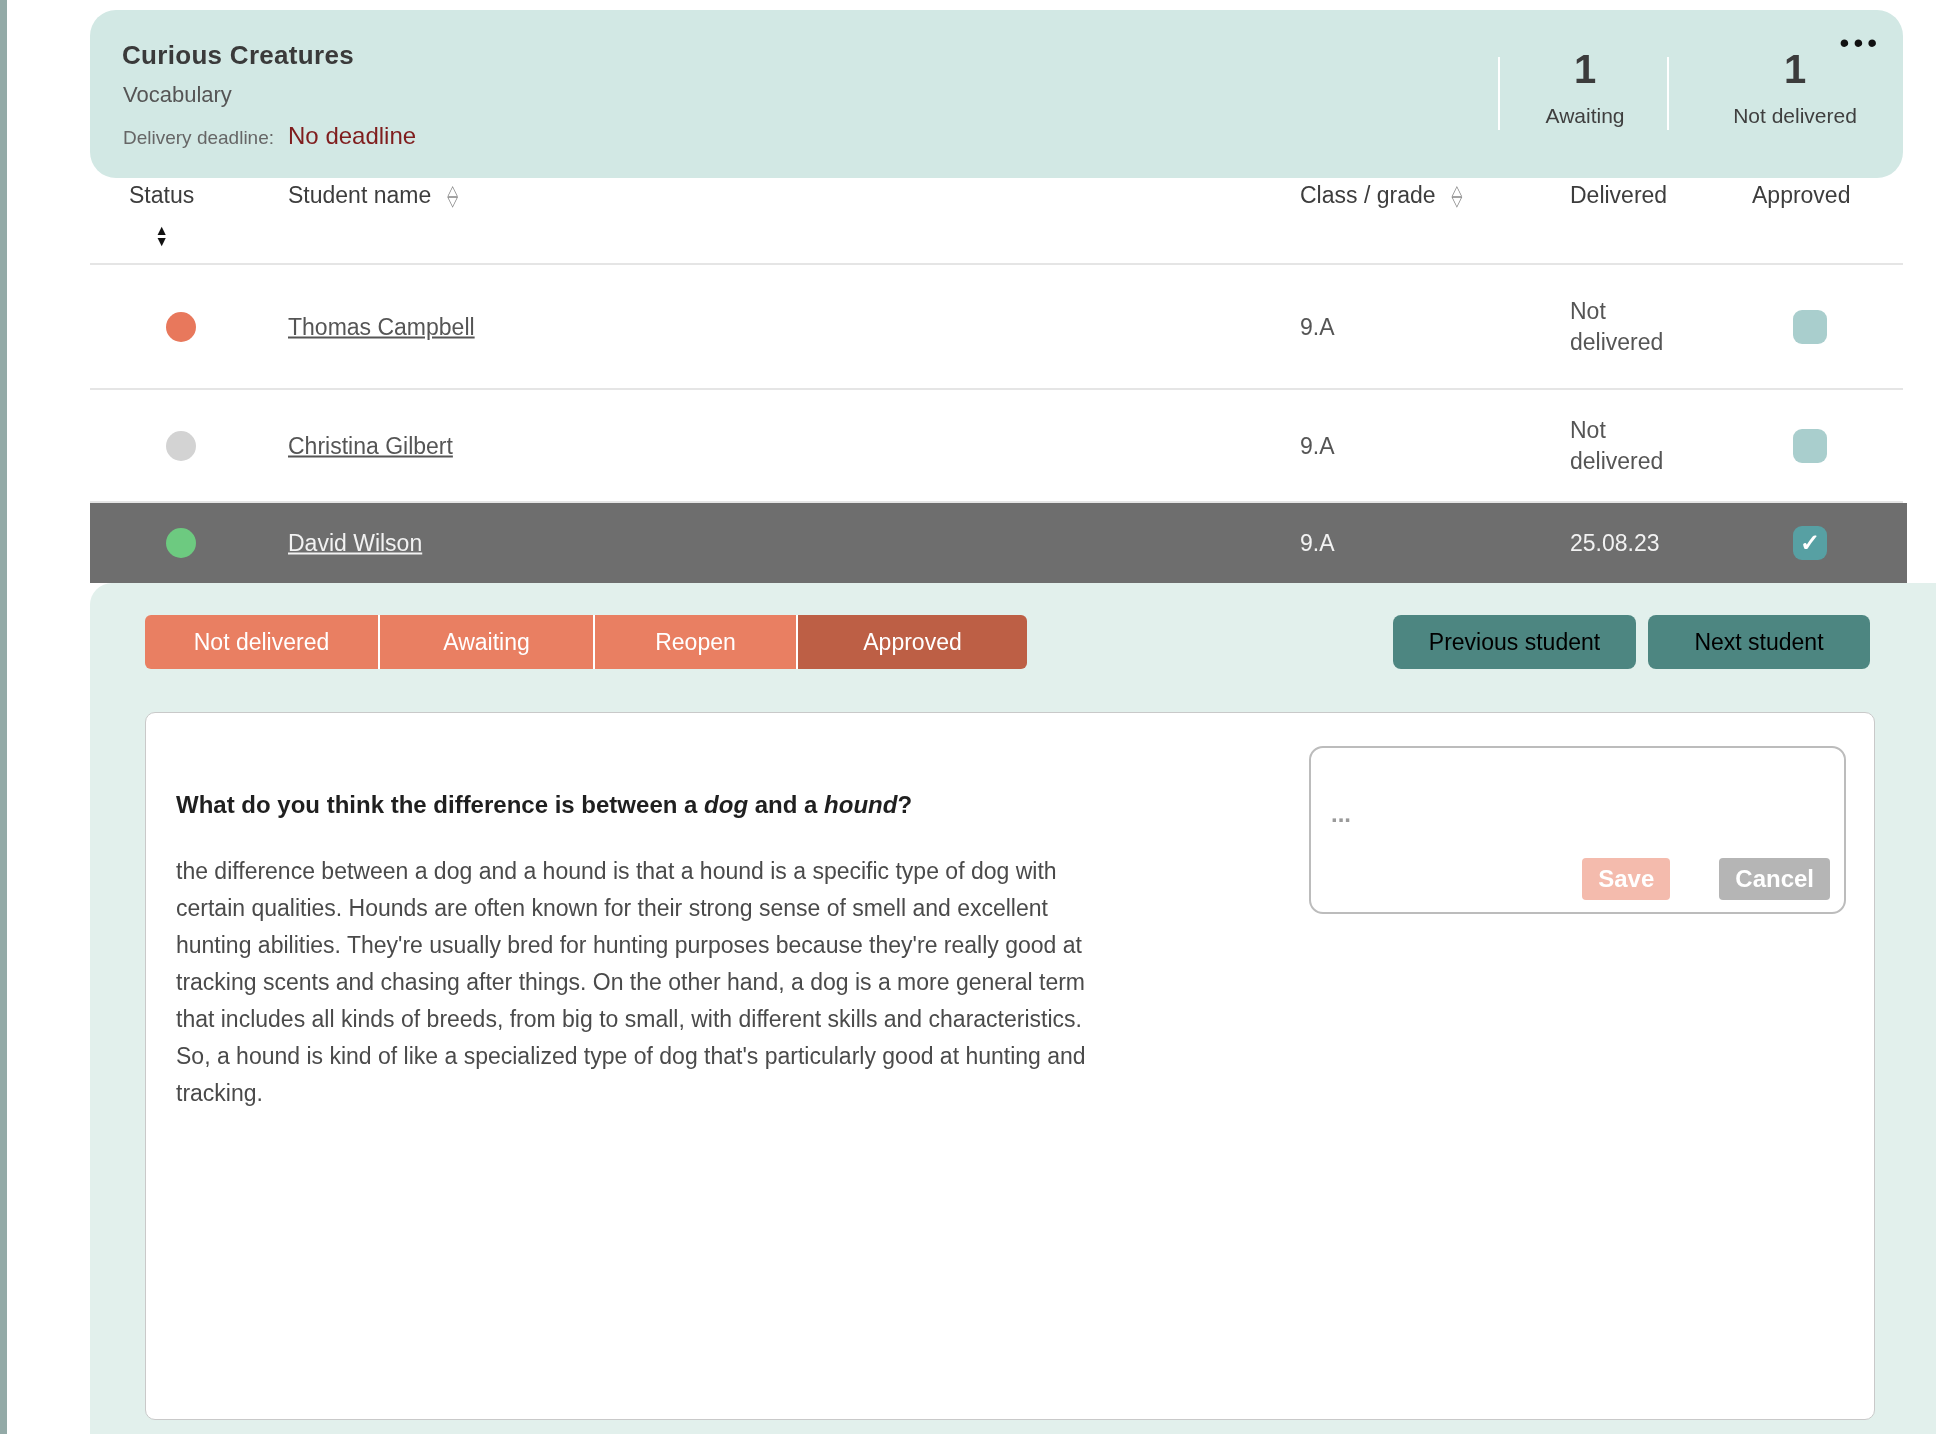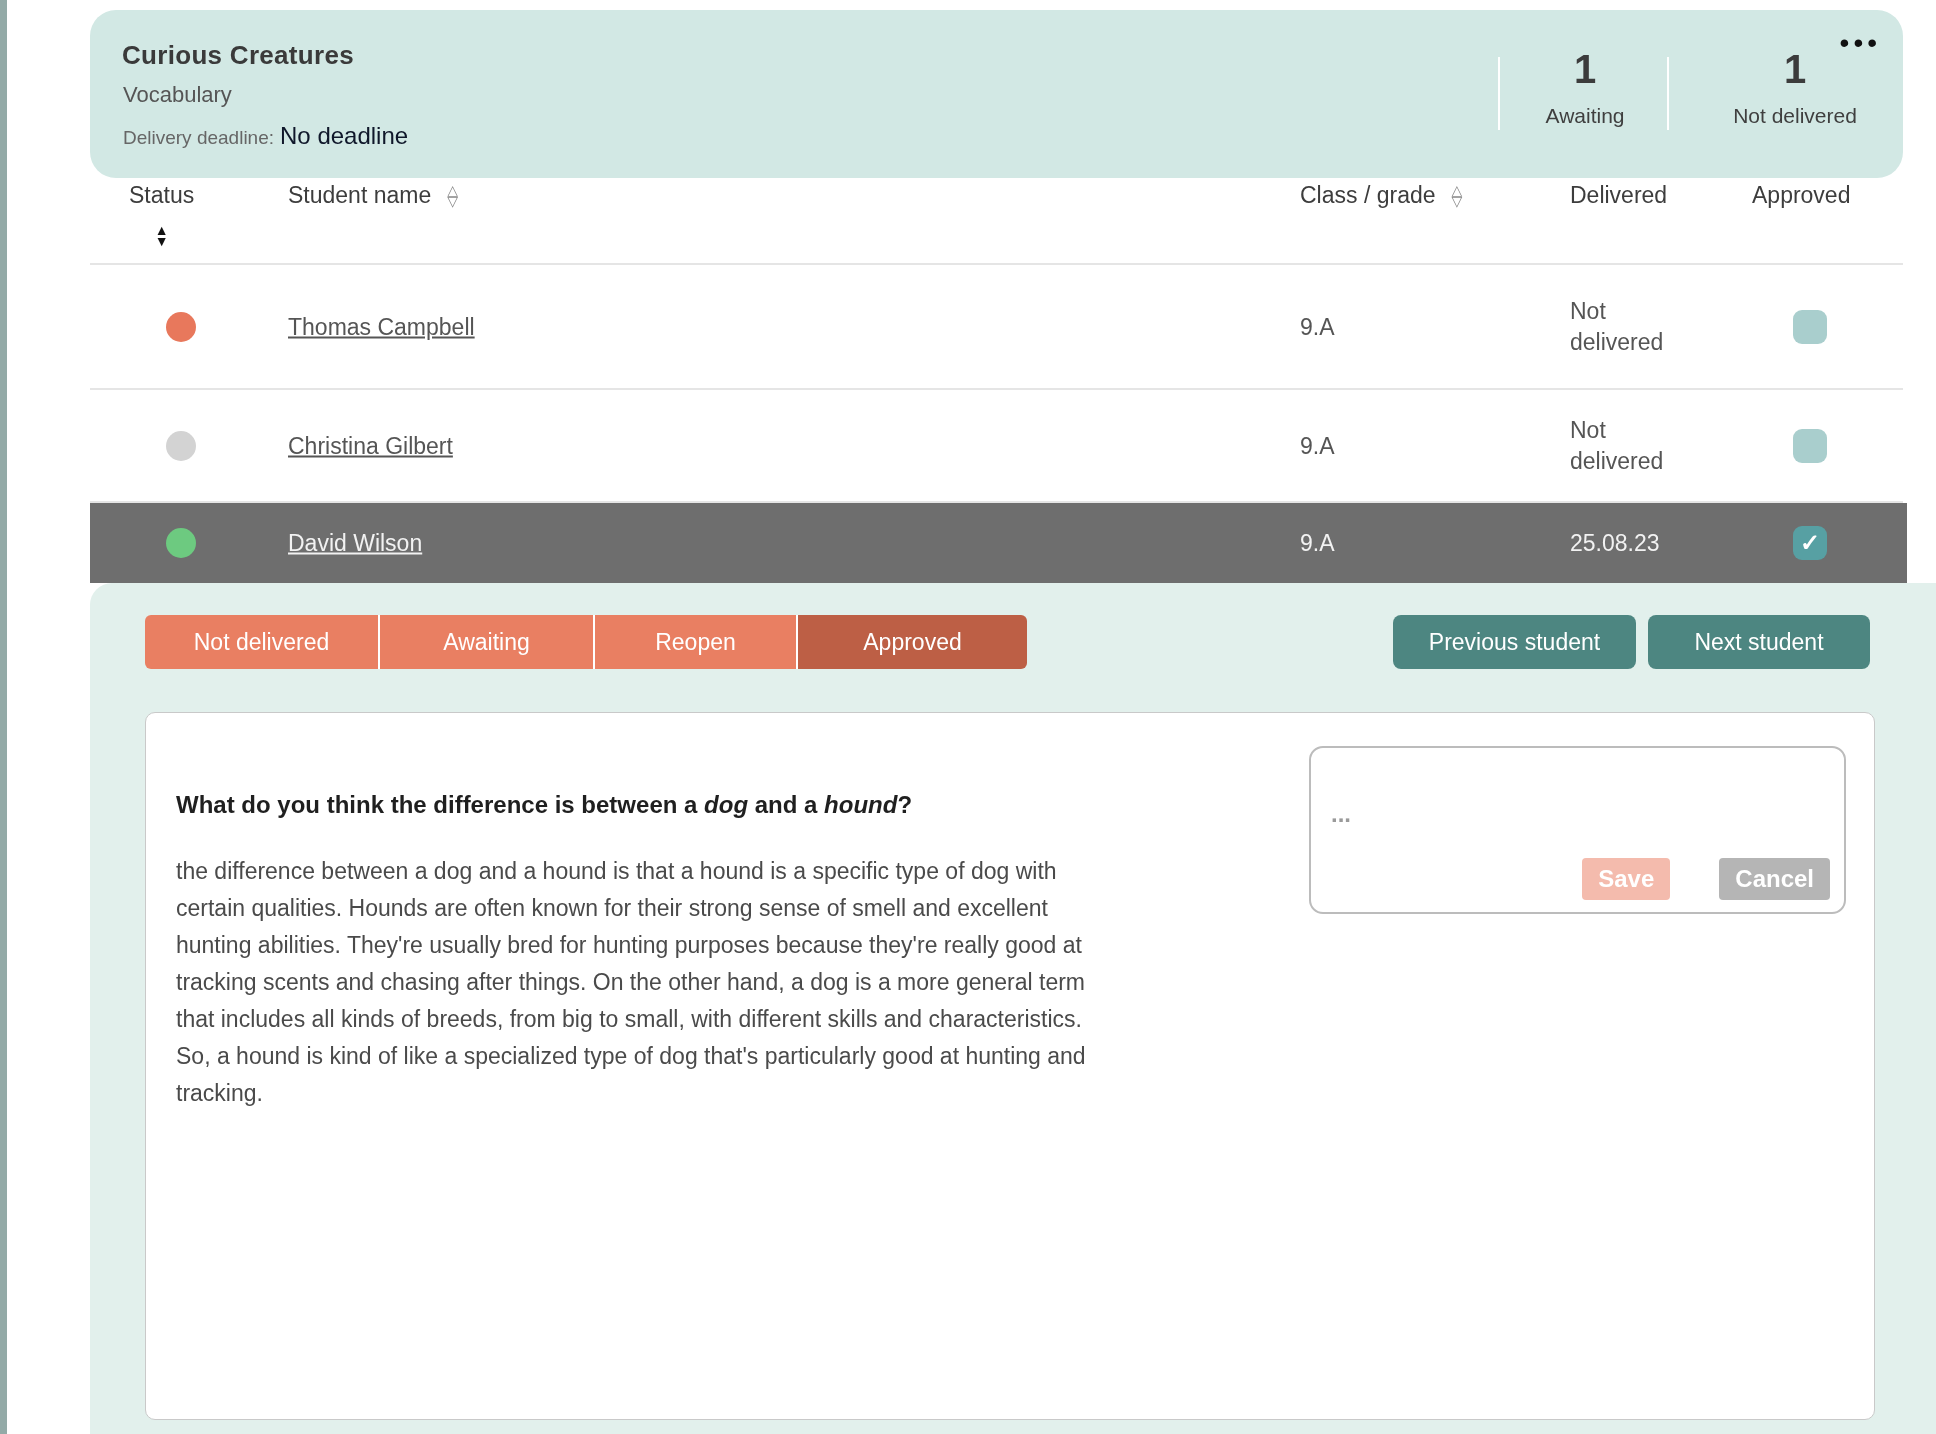--- a/index.html
+++ b/index.html
@@ -15,7 +15,7 @@
               color:#3a3a3a; letter-spacing:.3px; }
   .hc-sub { position:absolute; left:33px; top:72px; font-size:22px; color:#555; }
   .hc-deadline { position:absolute; left:33px; top:112px; font-size:19px; color:#666; }
-  .hc-deadline .deadline-value { font-size:24px; color:#0f172a; margin-left:6px; }
+  .hc-deadline .deadline-value { font-size:24px; color:#7f1d1d; margin-left:14px; }
   .stat-div { position:absolute; top:47px; width:2px; height:73px; background:#ffffff; }
   .stat-div.d1 { left:1408px; } .stat-div.d2 { left:1577px; }
   .stat { position:absolute; top:36px; width:220px; text-align:center; }

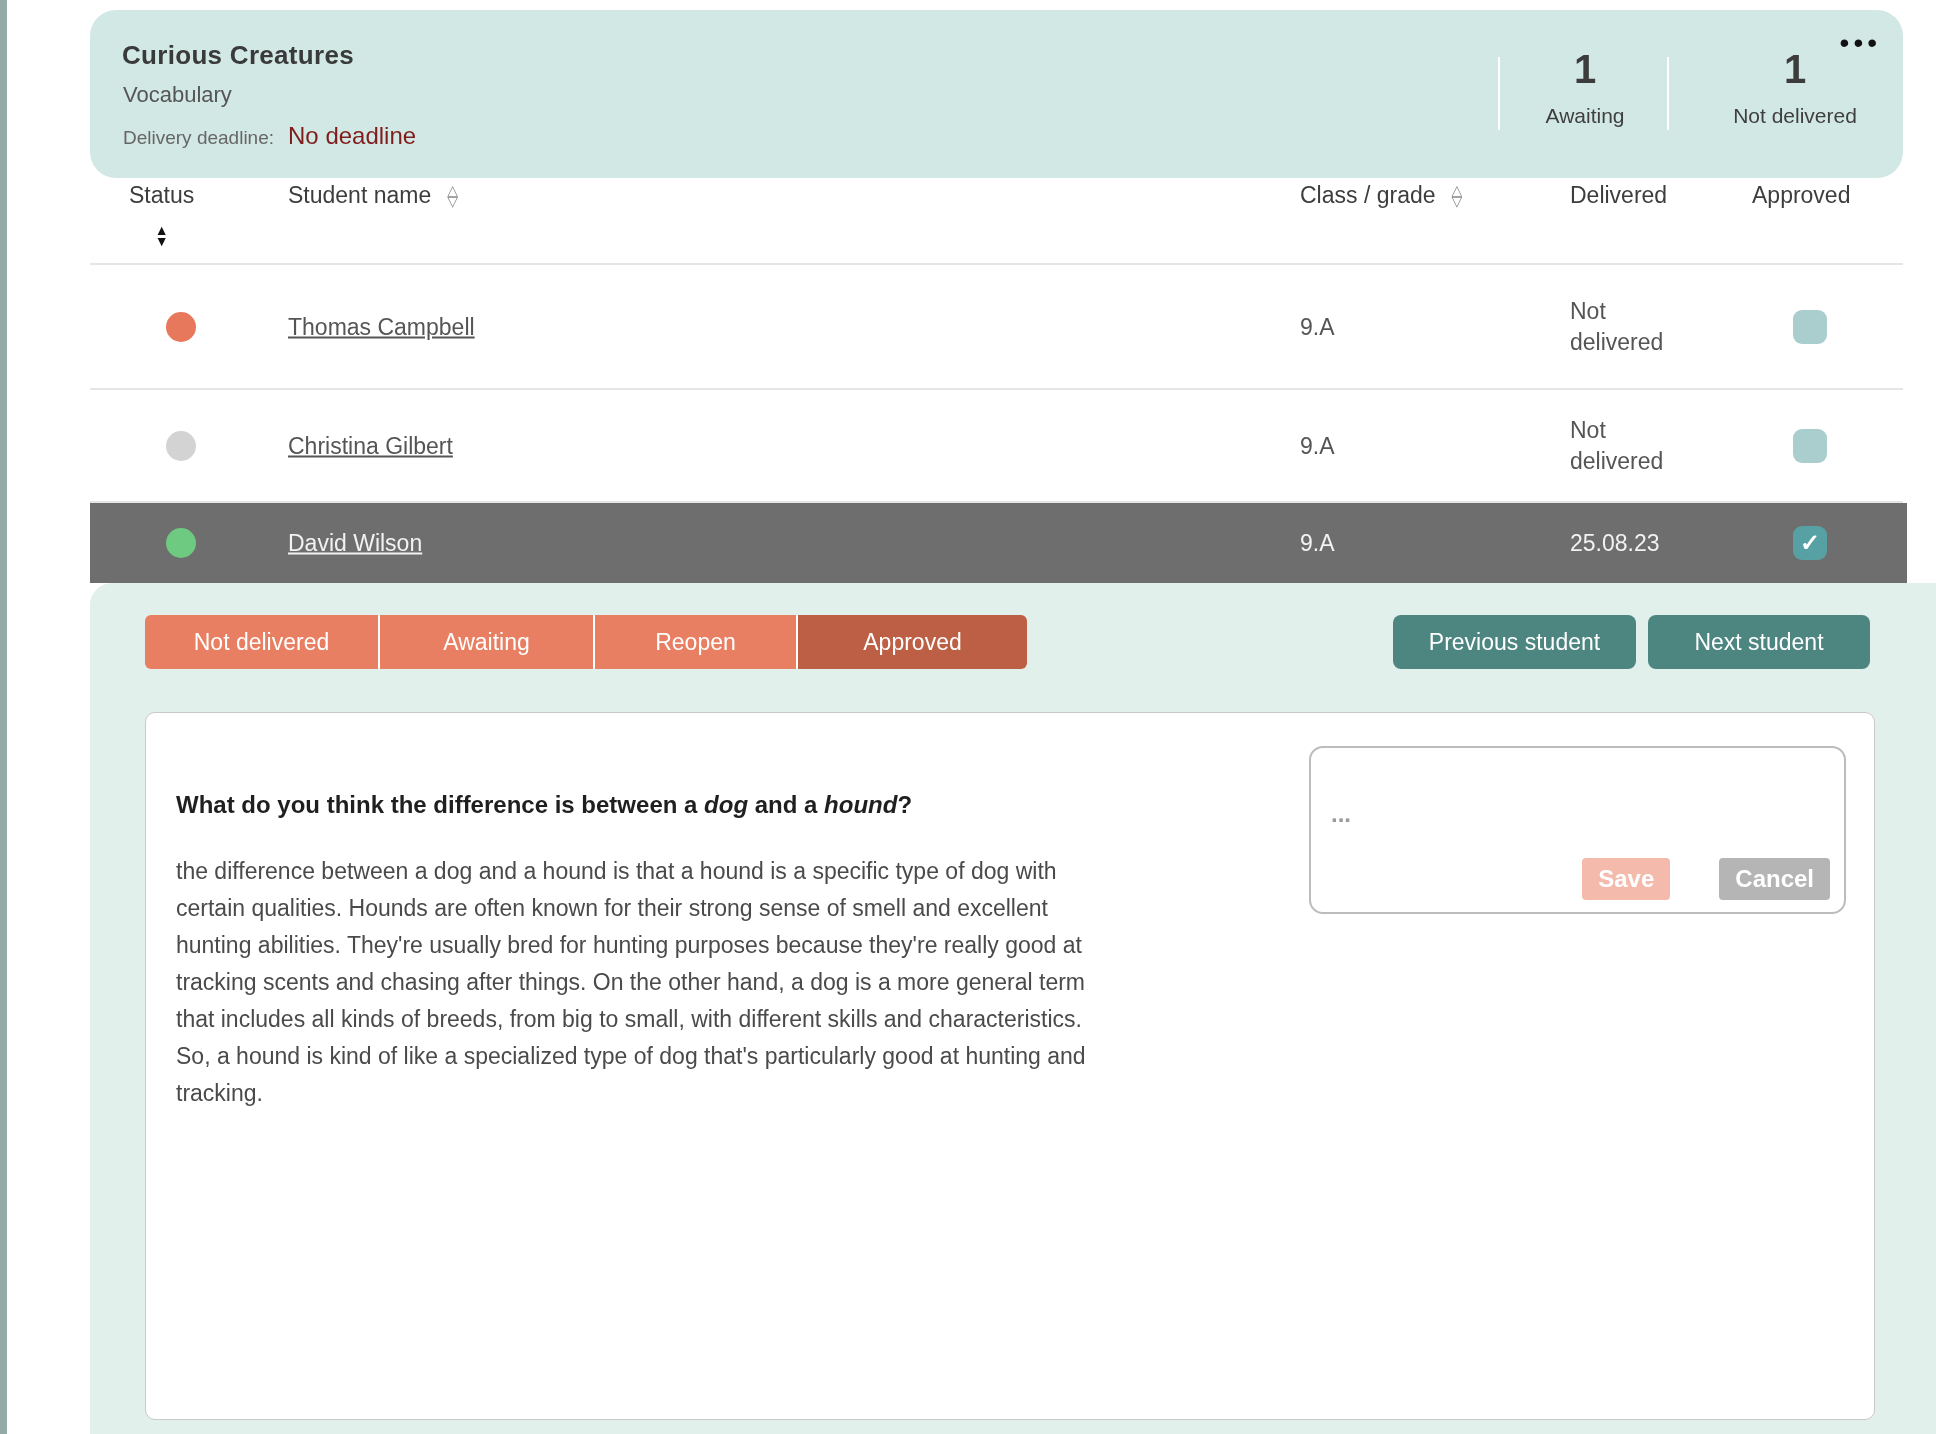--- a/index.html
+++ b/index.html
@@ -67,7 +67,7 @@
   .seg.w4 { width:229px; border-right:none; border-radius:0 6px 6px 0; }
   .seg.active { background:#bd5f45; }
 
-  .nav-btn { position:absolute; top:615px; height:54px; background:#4d8681; color:#ffffff;
+  .nav-btn { position:absolute; top:615px; height:54px; background:#4d8681; color:#000000;
              font-size:23px; display:flex; align-items:center; justify-content:center;
              border-radius:8px; cursor:pointer; }
   .nav-prev { left:1393px; width:243px; }

